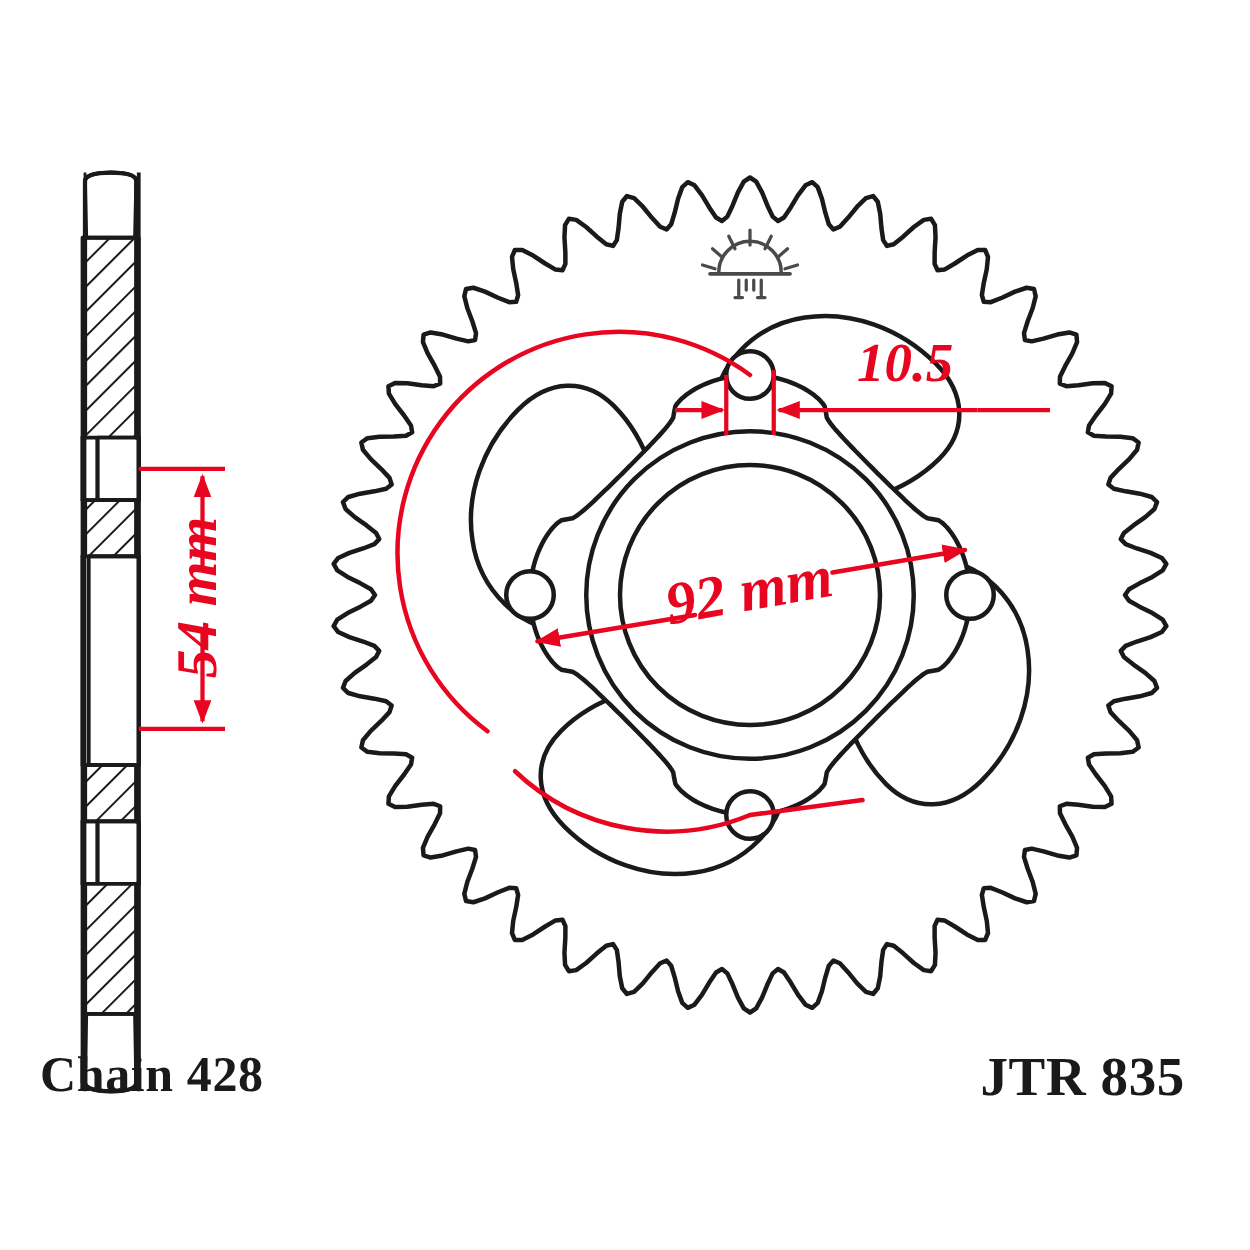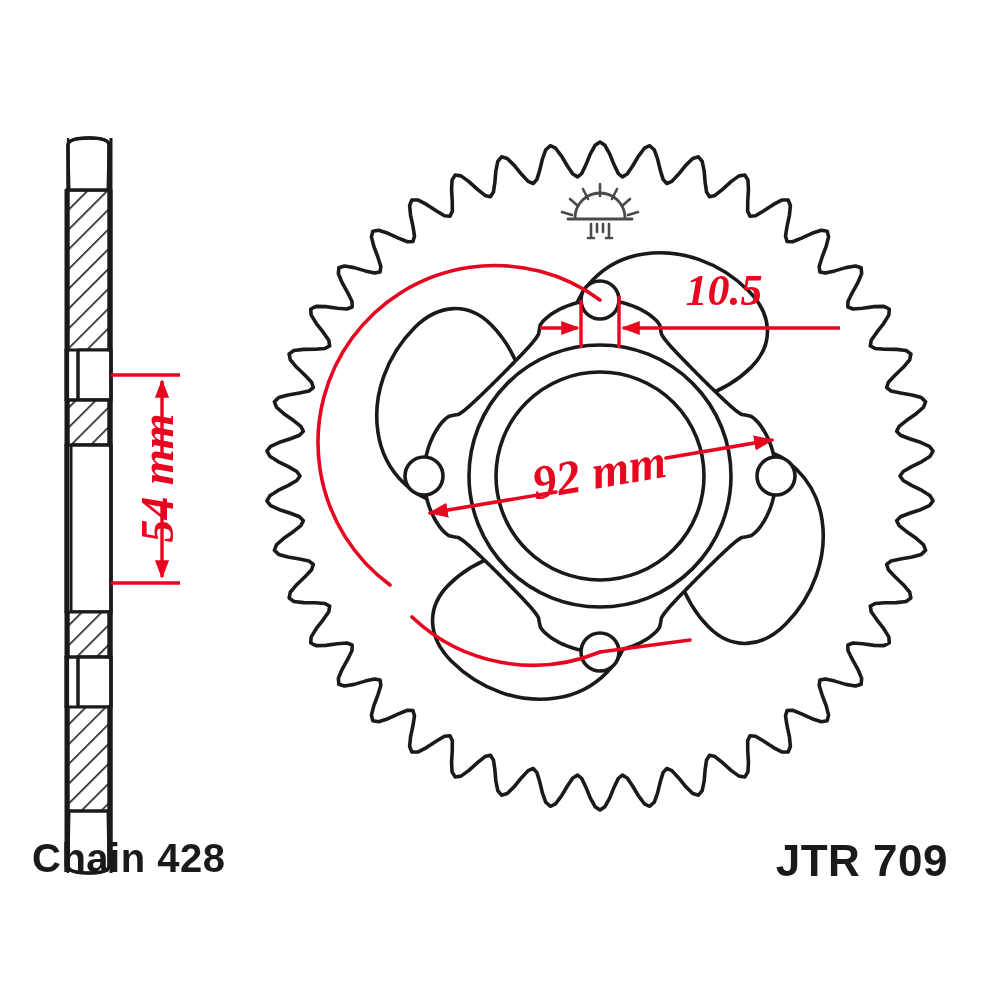--- a/index.html
+++ b/index.html
@@ -12,7 +12,7 @@
   #sheet{position:absolute;inset:0;width:1000px;height:1000px;}
   .cap{
     position:absolute;
-    font-family:Liberation Sans, sans-serif;
+    font-family:Liberation Serif, serif;
     font-weight:700;
     color:#1a1a1a;
     white-space:nowrap;

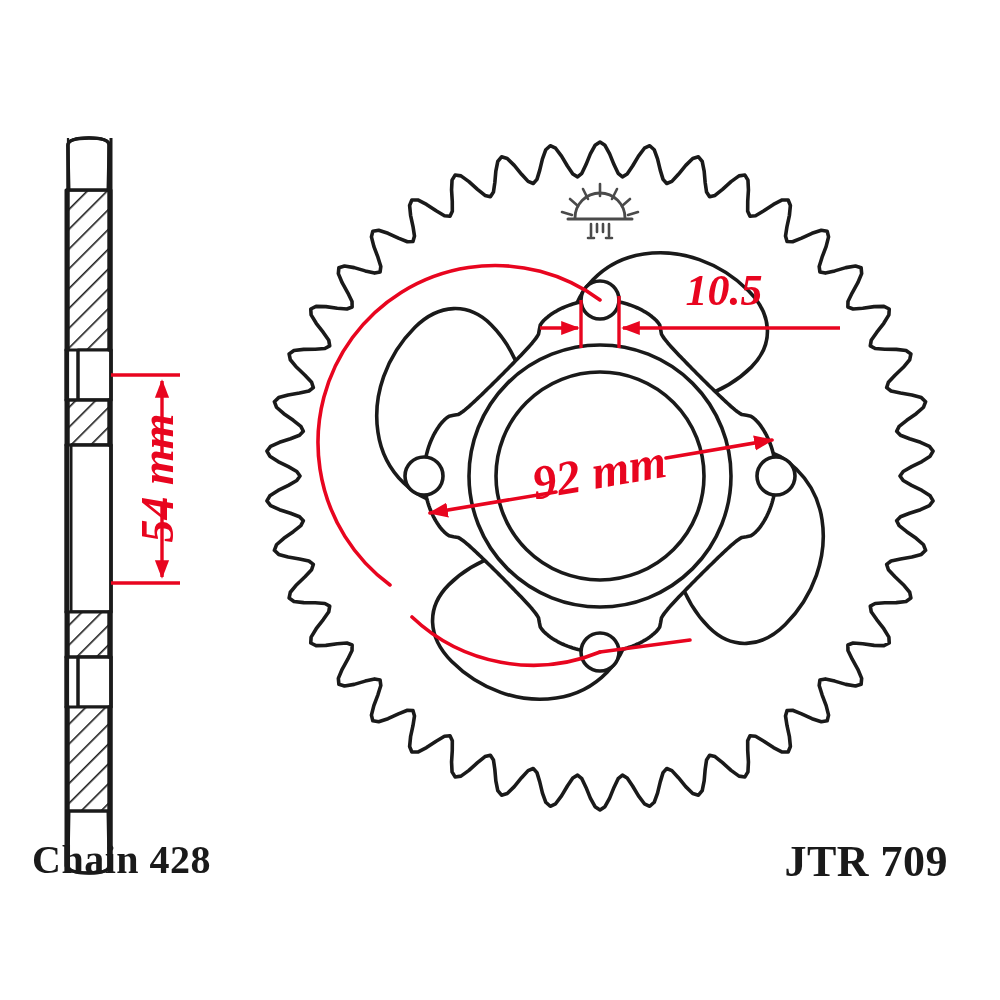--- a/index.html
+++ b/index.html
@@ -168,6 +168,6 @@
 
 <div class="cap" id="chain-label">Chain 428</div>
 
-<div class="cap" id="part-label">JTR 709</div>
+<div class="cap" id="part-label">JTR 835</div>
 
 </body></html>

